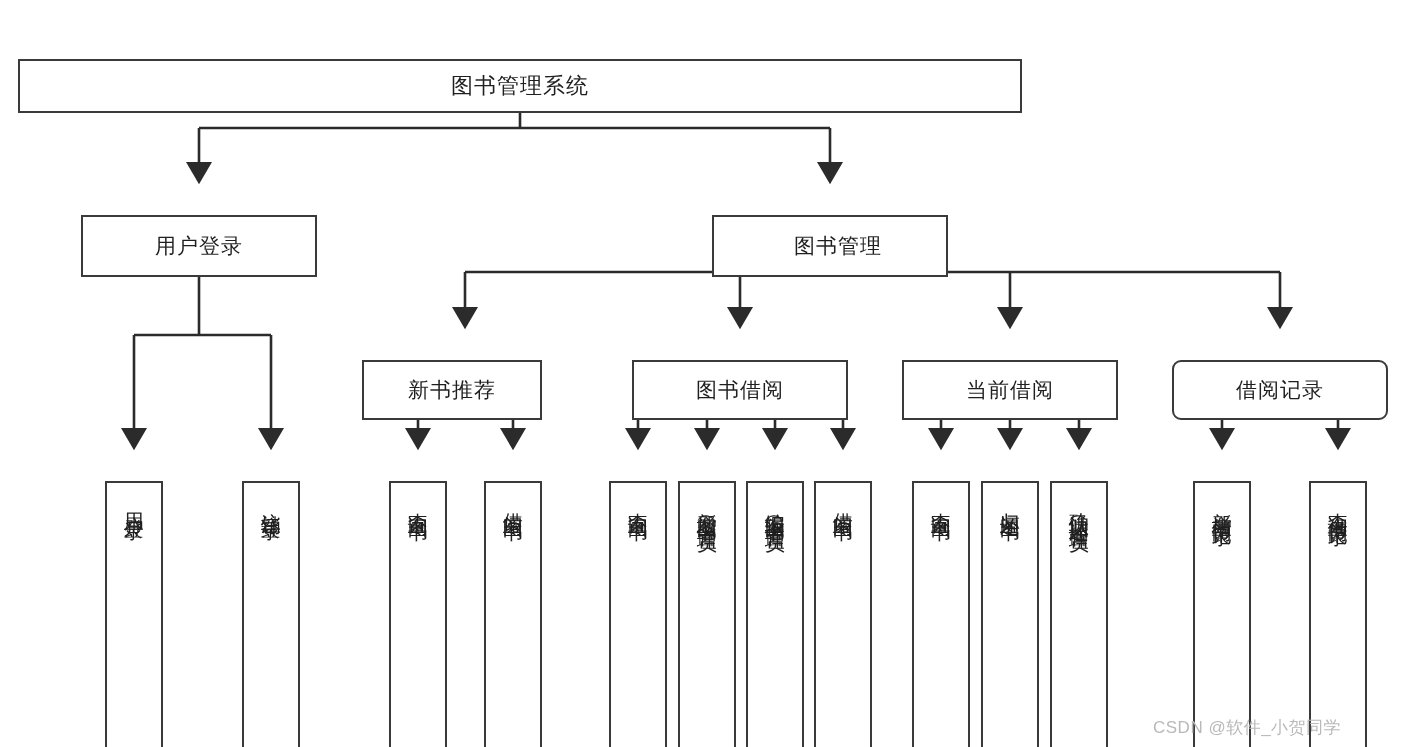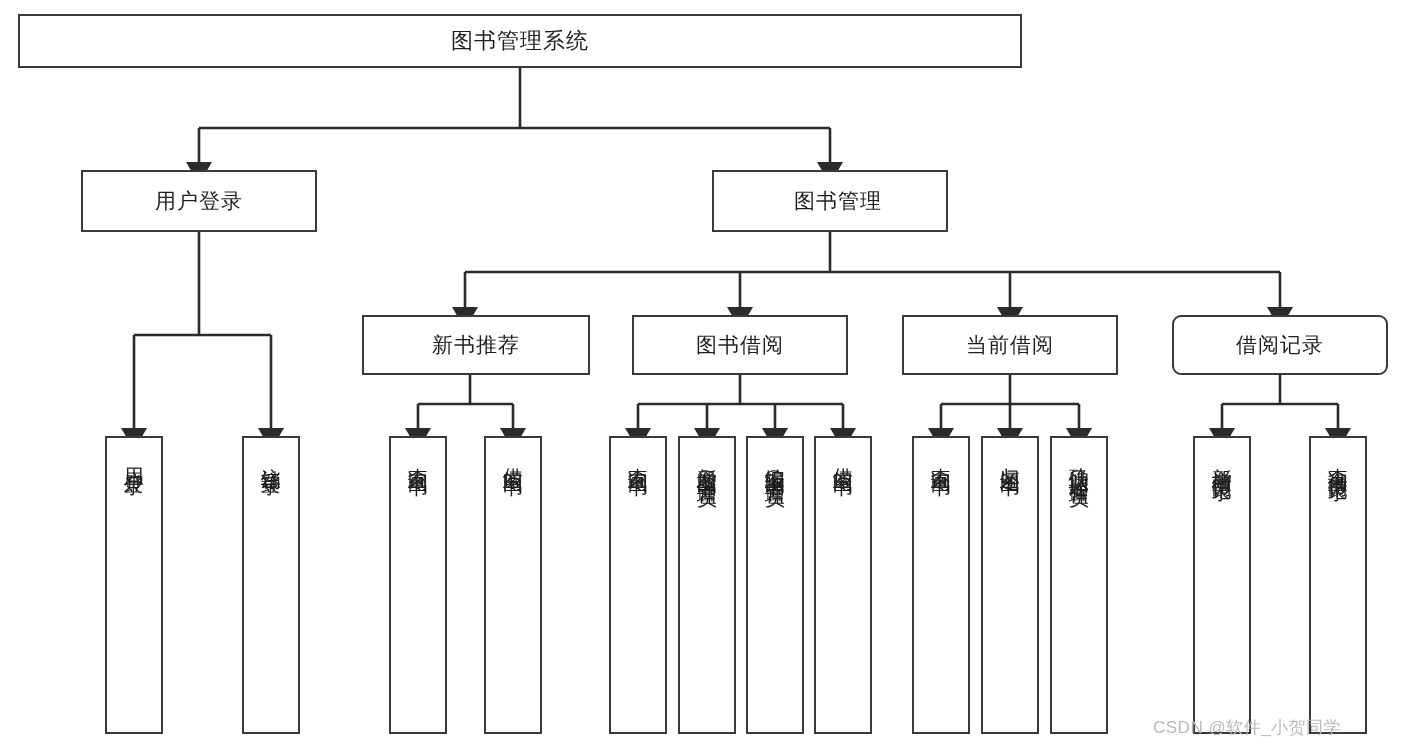--- a/index.html
+++ b/index.html
@@ -30,6 +30,7 @@
     align-items:center;
     justify-content:center;
     text-align:center;
+    margin-top:45px;
   }
   .node .label{
     font-size:21px;

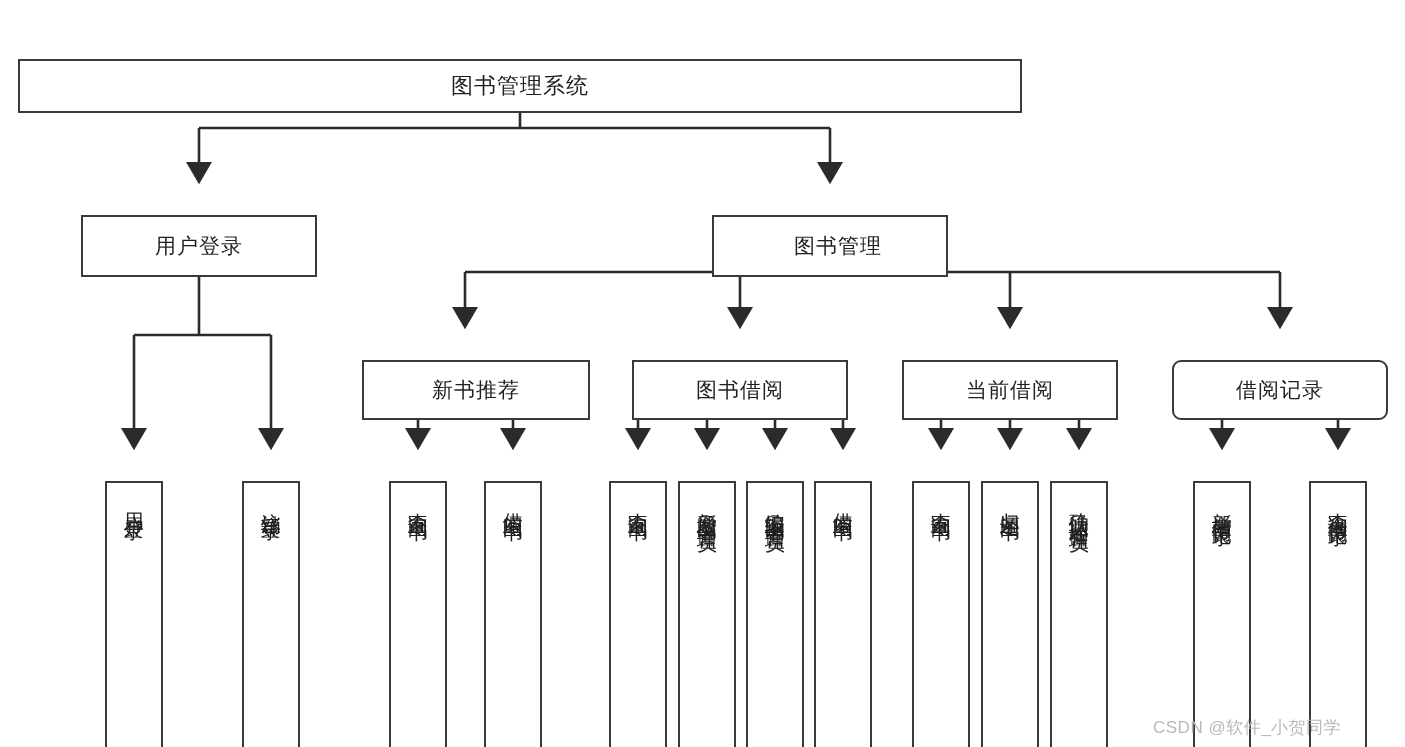--- a/index.html
+++ b/index.html
@@ -135,7 +135,7 @@
     <span class="label">图书管理</span>
   </div>
 
-  <div class="node lvl3" style="left:362px; top:315px; width:228px; height:60px;">
+  <div class="node lvl3" style="left:362px; top:315px; width:180px; height:60px;">
     <span class="label">新书推荐</span>
   </div>
   <div class="node lvl3" style="left:632px; top:315px; width:216px; height:60px;">

